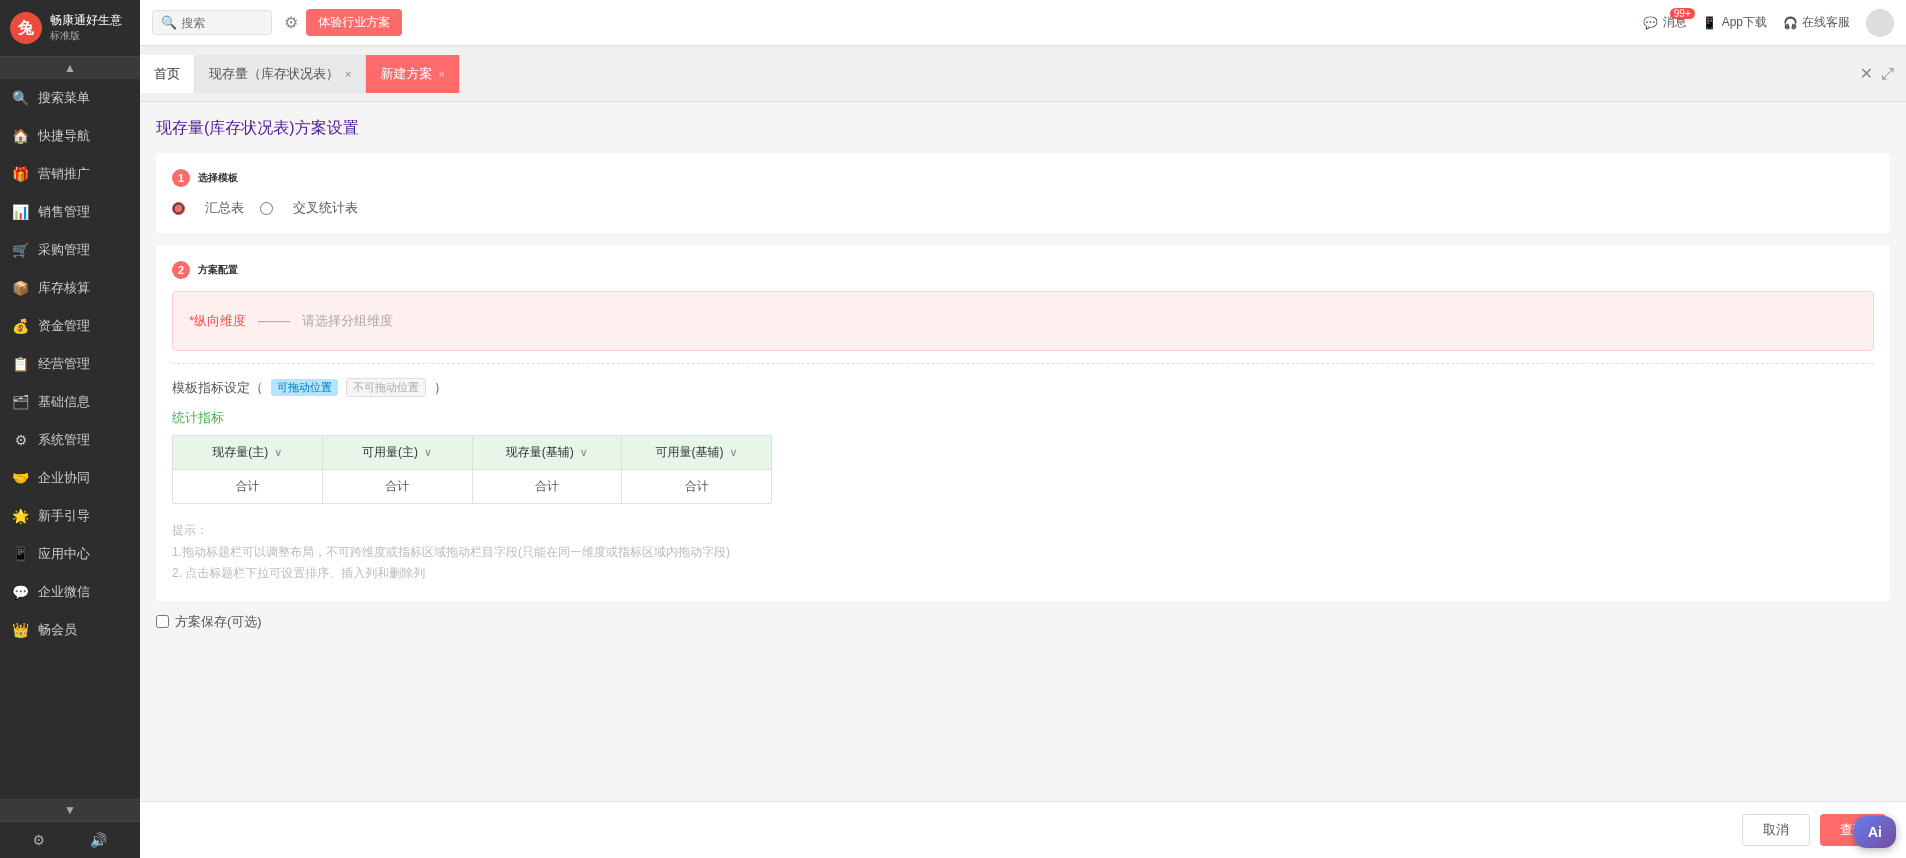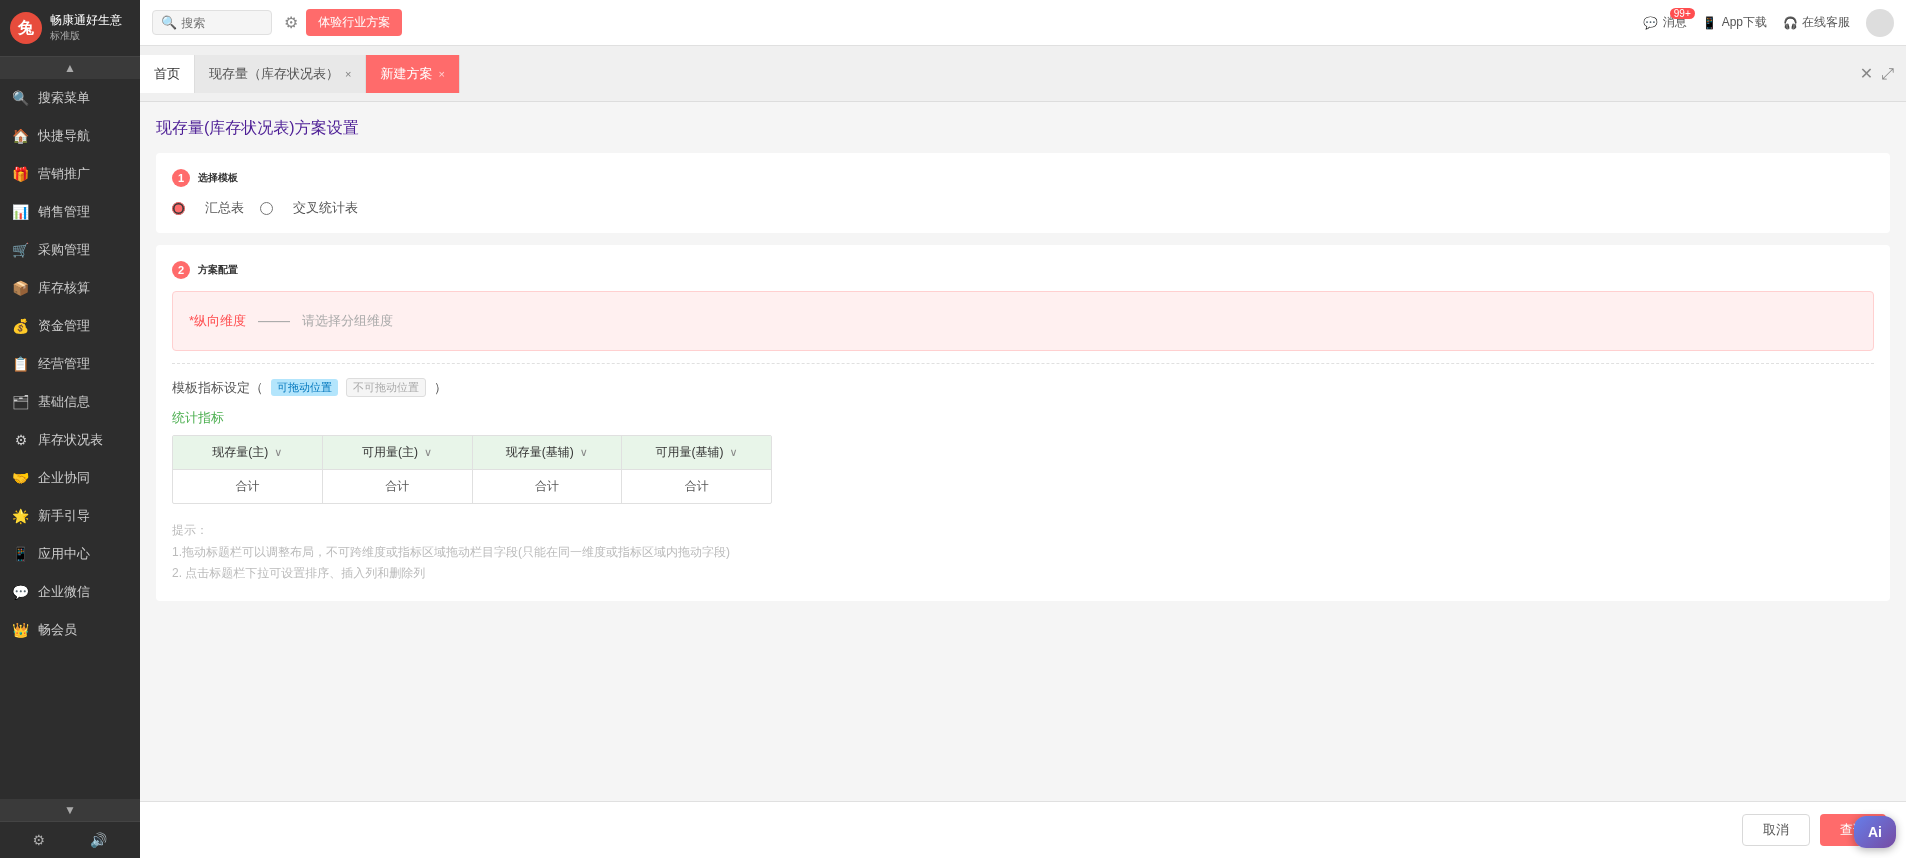--- a/index.html
+++ b/index.html
@@ -424,7 +424,7 @@
     </div>
     <div class="sidebar-item">
       <span class="sidebar-icon">⚙</span>
-      <span>库存状况表</span>
+      <span>系统管理</span>
     </div>
     <div class="sidebar-item">
       <span class="sidebar-icon">🤝</span>

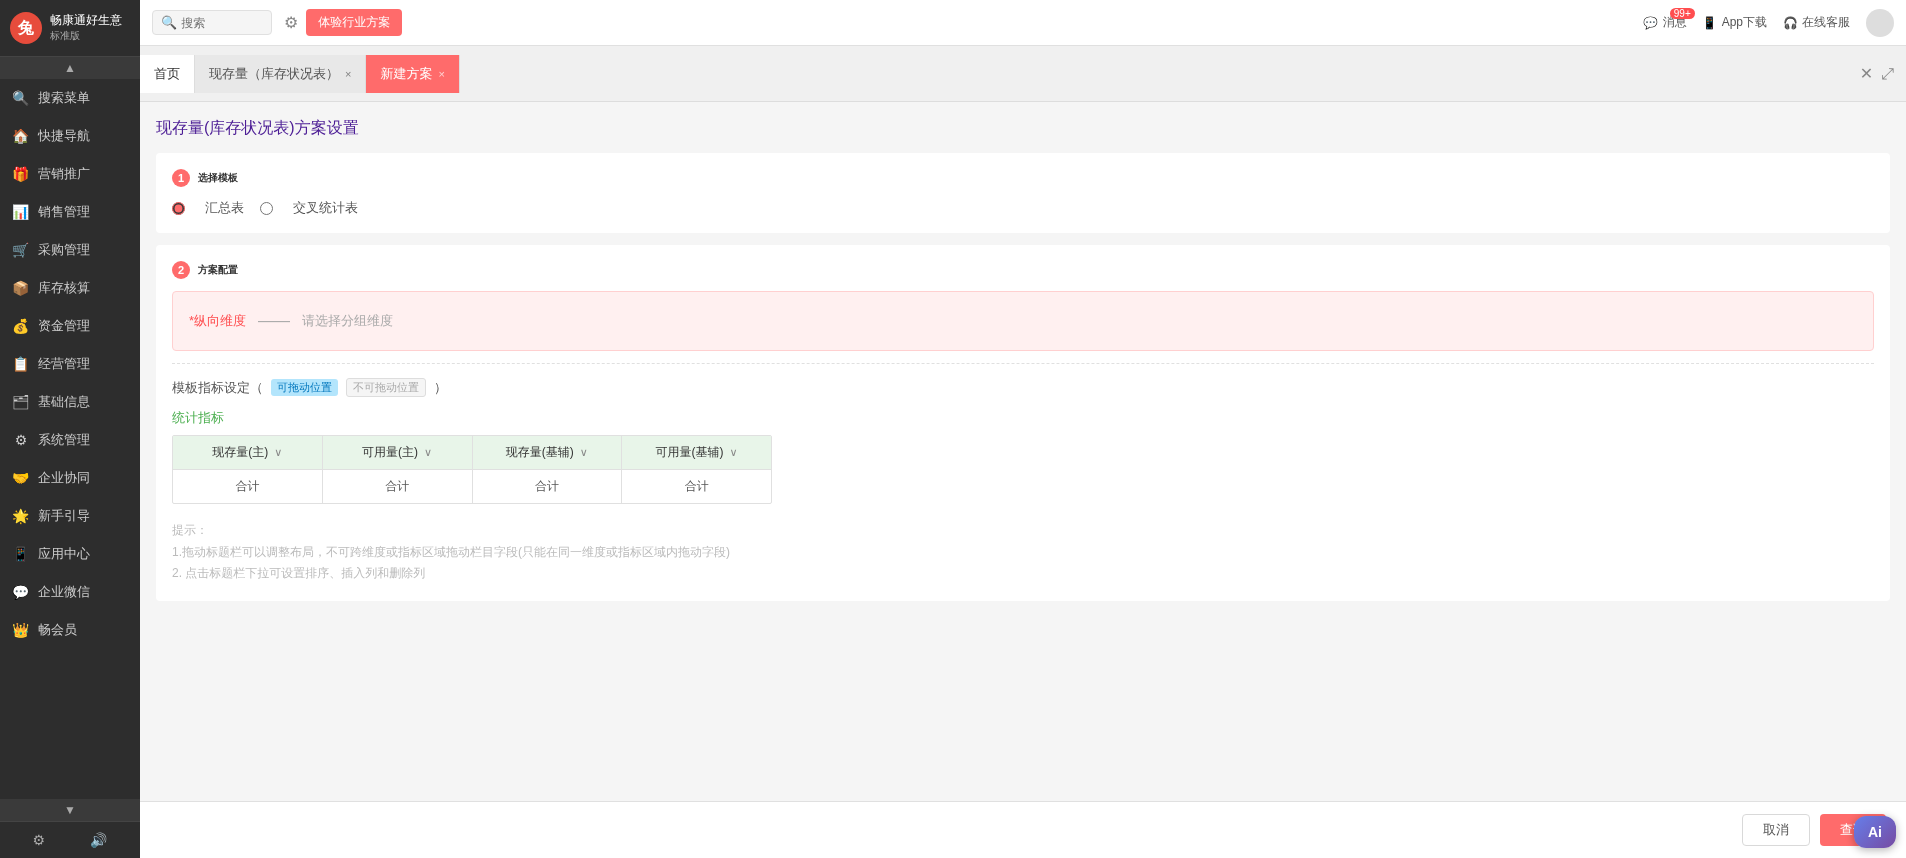--- a/index.html
+++ b/index.html
@@ -580,6 +580,10 @@
       </div>
     </div>
 
+    <div class="save-option">
+      <input type="checkbox" class="save-checkbox" style="">
+      <span>方案保存(可选)</span>
+    </div>
   </div>
 
   <div class="footer">

